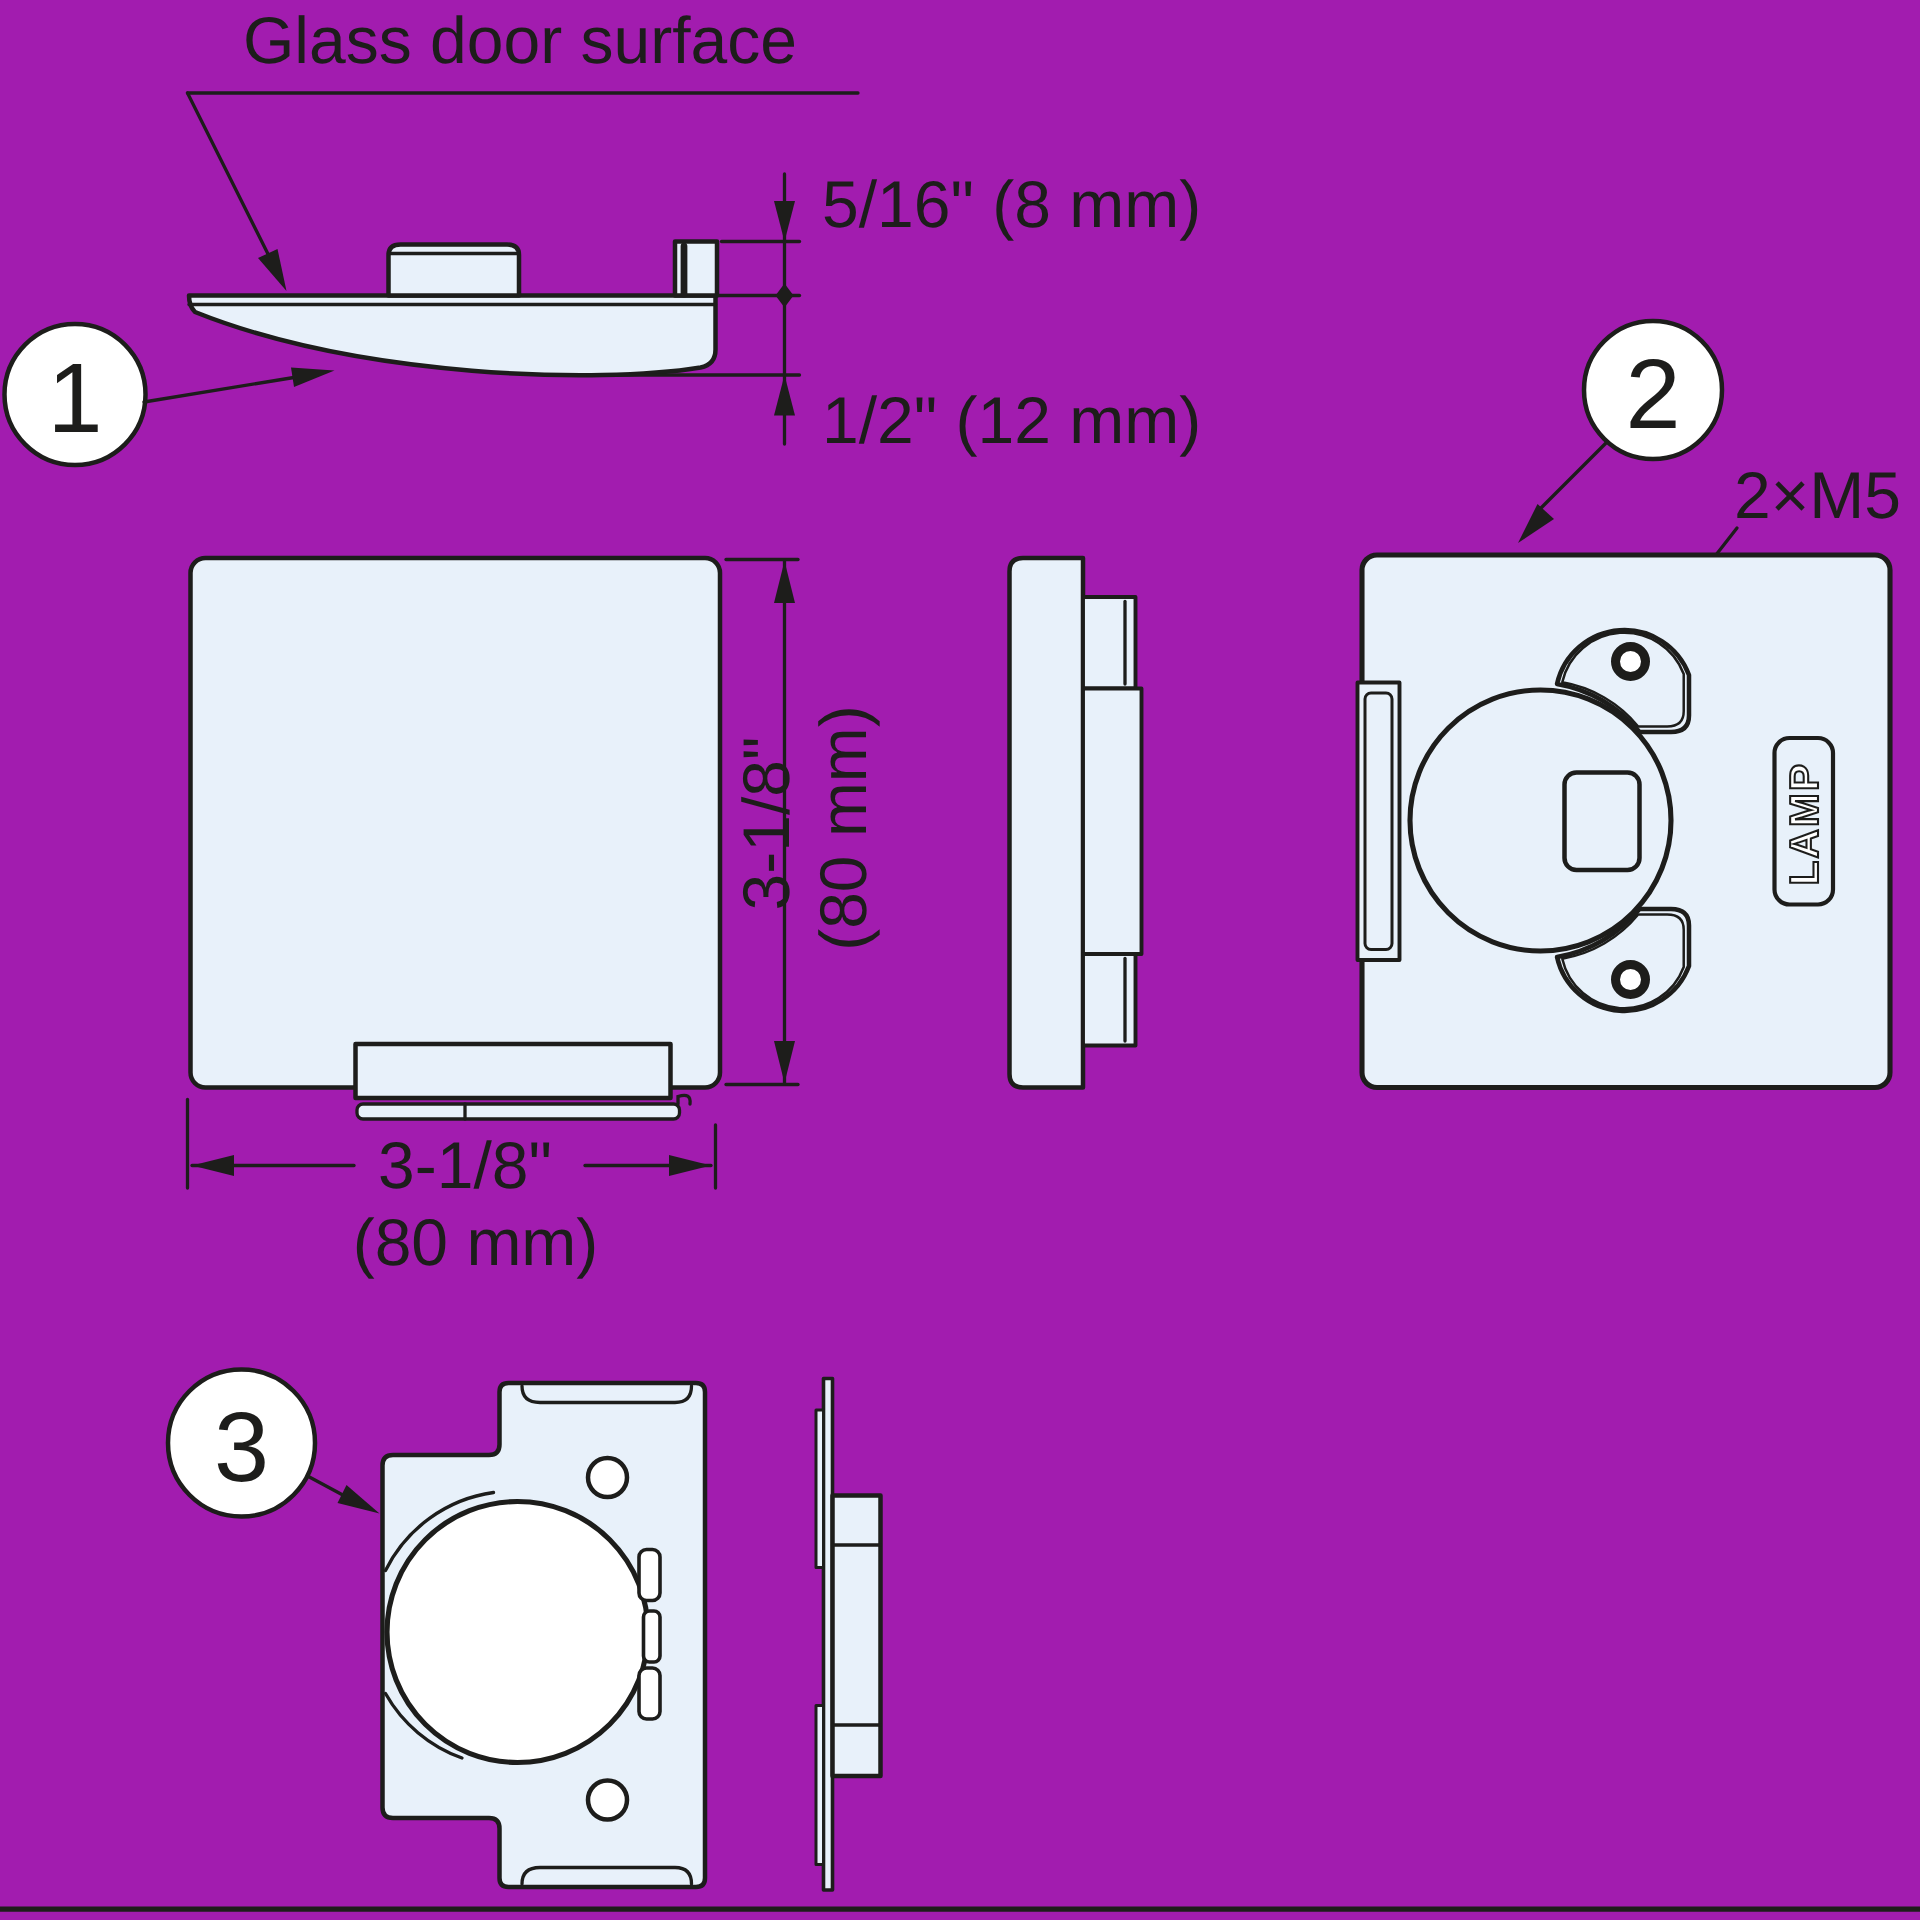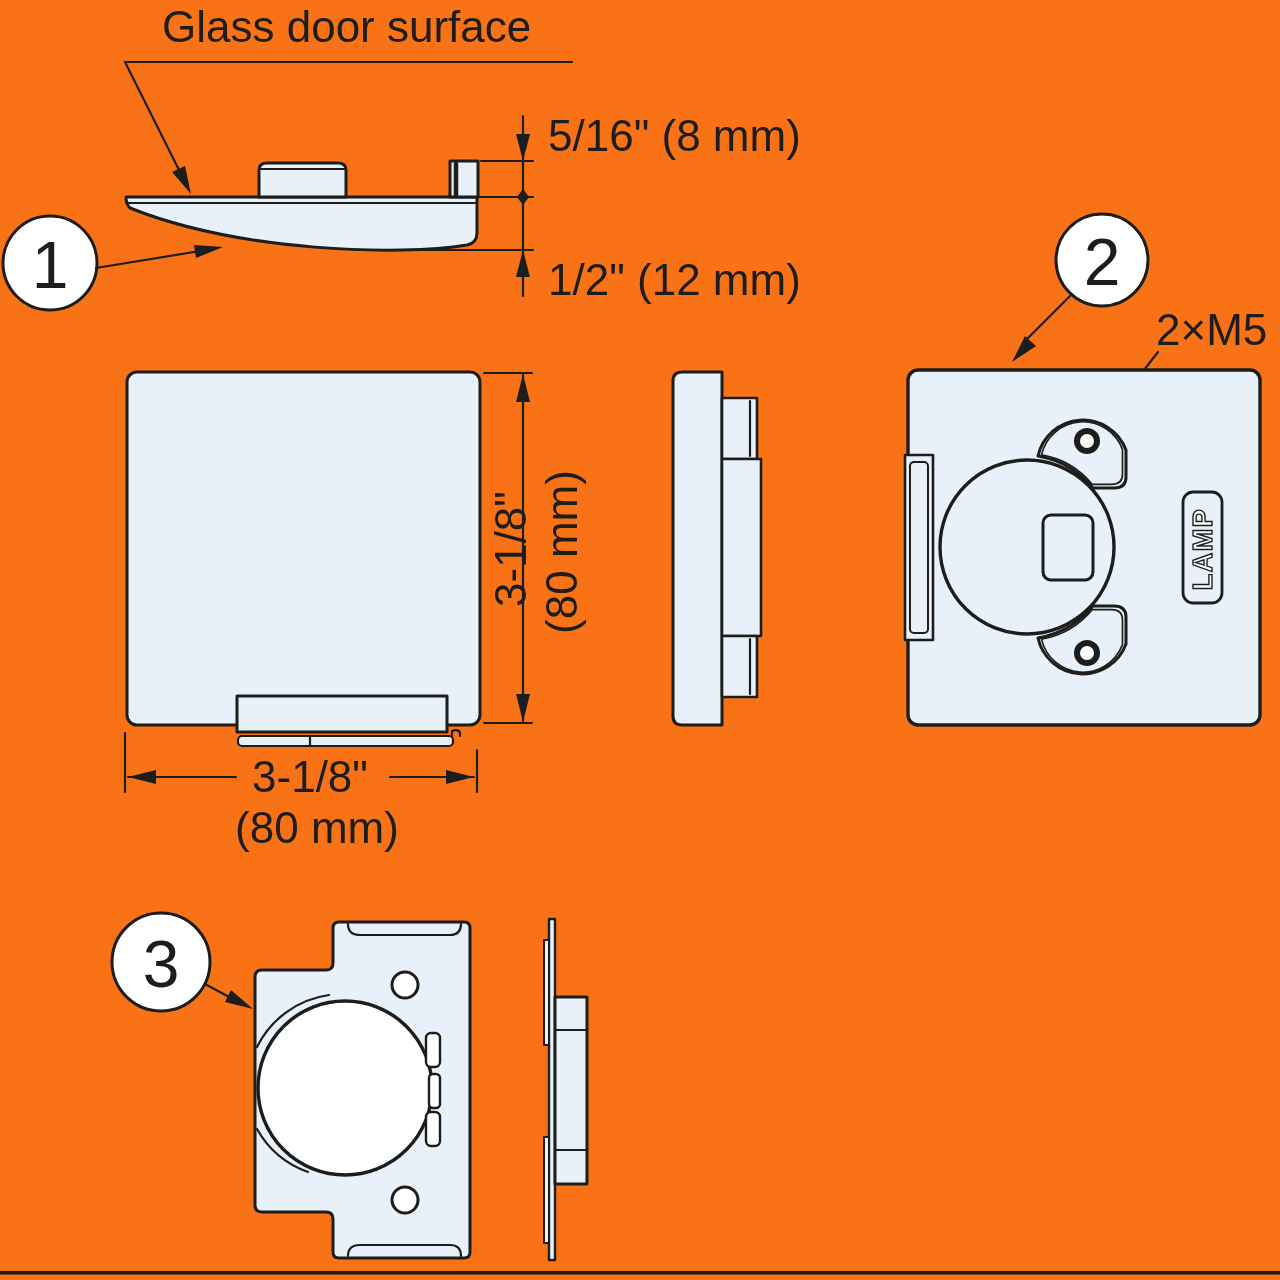--- a/index.html
+++ b/index.html
@@ -3,7 +3,7 @@
 <meta charset="utf-8">
 <style>
   html,body{margin:0;padding:0;background:#ffffff;}
-  .stage{width:1280px;height:1280px;position:relative;background:#f97316;}
+  .stage{width:1280px;height:1280px;position:relative;background:#a21caf;}
   svg{display:block;}
   svg text{font-family:"Liberation Sans","DejaVu Sans",sans-serif;fill:#1d1d1b;}
   .ln{fill:none;stroke:#1d1d1b;stroke-width:3;stroke-linecap:round;stroke-linejoin:round;}

